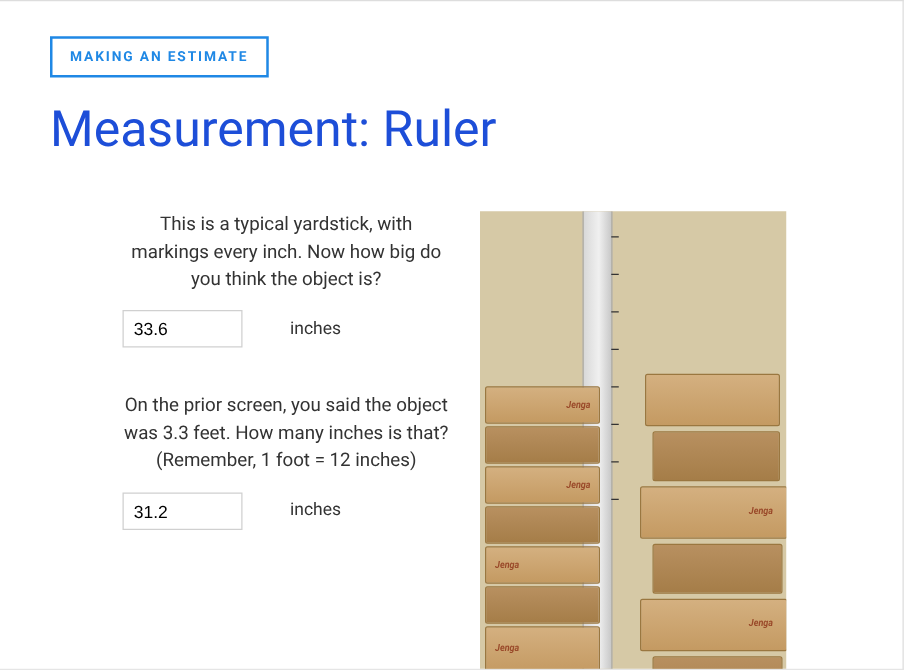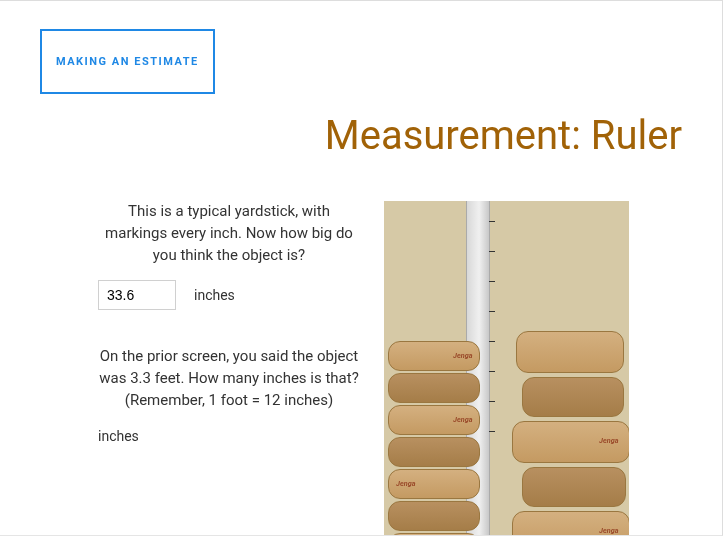--- a/index.html
+++ b/index.html
@@ -23,7 +23,7 @@
     font-size: 11px;
     font-weight: 700;
     letter-spacing: 1.5px;
-    padding: 24px 14px;
+    padding: 8px 14px;
     text-transform: uppercase;
     margin-bottom: 18px;
   }

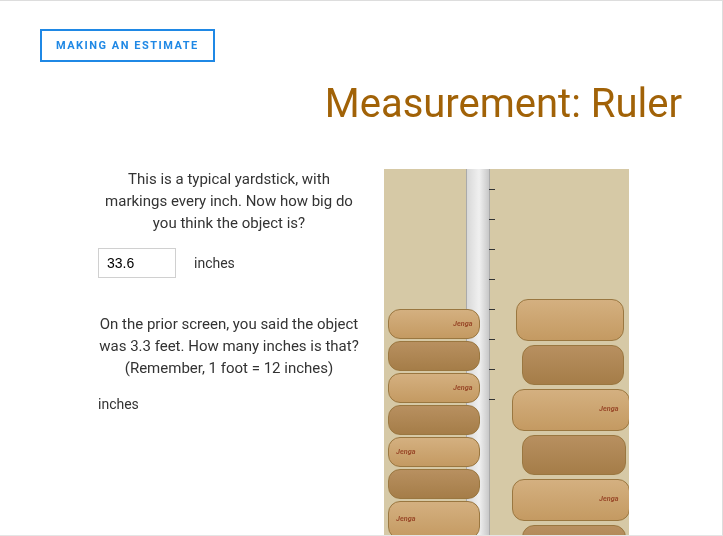--- a/index.html
+++ b/index.html
@@ -30,9 +30,8 @@
   .title {
     font-size: 40px;
     font-weight: 400;
-    color: #a16207;
+    color: #1d4ed8;
     margin-bottom: 42px;
-    text-align: right;
   }
   .content {
     display: flex;

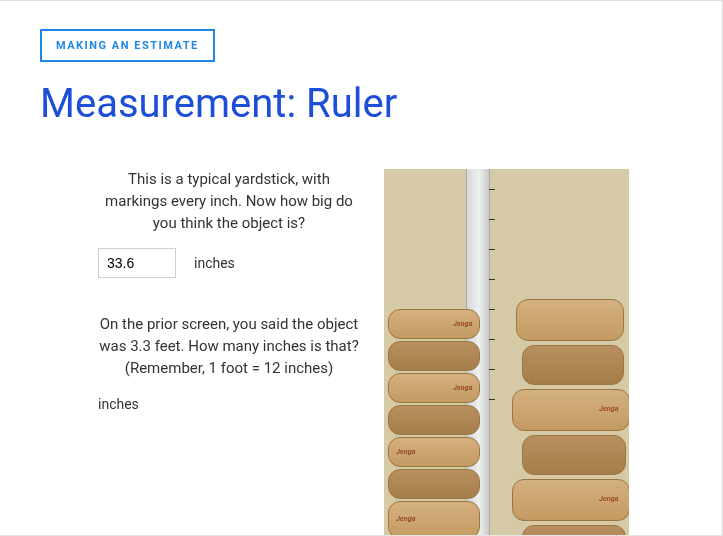--- a/index.html
+++ b/index.html
@@ -52,7 +52,7 @@
     margin-bottom: 36px;
   }
   .row input {
-    width: 78px;
+    width: 96px;
     height: 30px;
     border: 1px solid #d0d0d0;
     padding: 4px 8px;

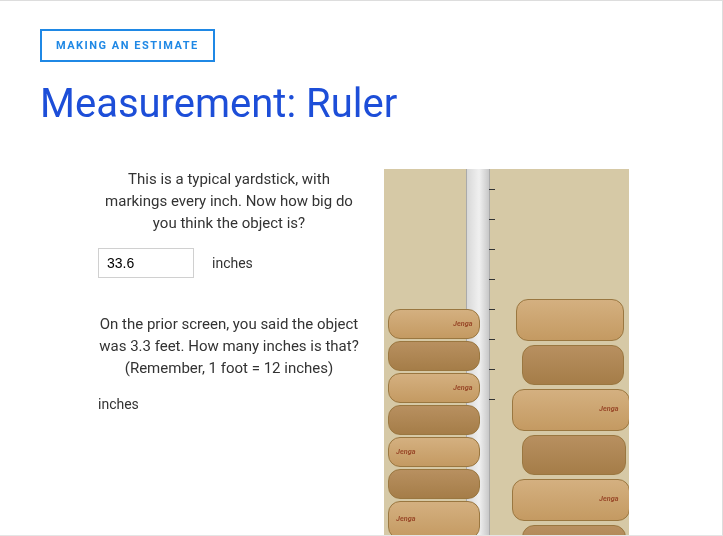--- a/index.html
+++ b/index.html
@@ -59,7 +59,7 @@
     font-size: 14px;
     background: #fff;
   }
-  .unit { font-size: 14px; color: #333; }
+  .unit { font-size: 14px; color: #333; margin-left: 20px; }
   .right {
     flex: 0 0 245px;
   }

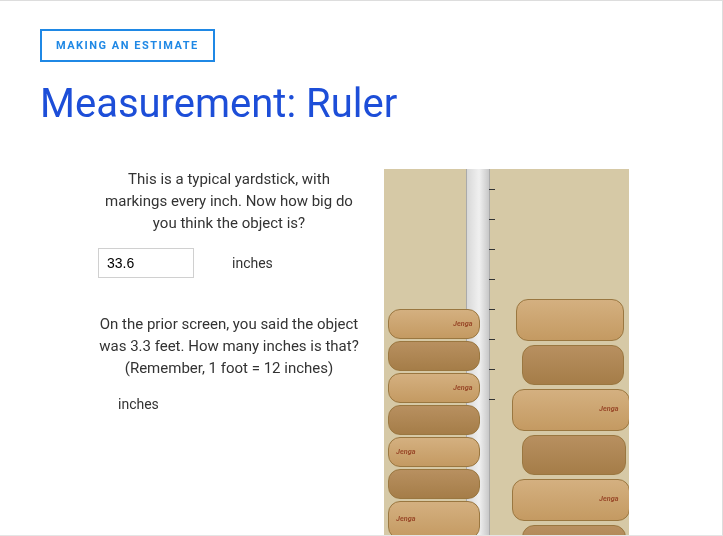--- a/index.html
+++ b/index.html
@@ -91,7 +91,7 @@
     position: absolute;
     background: linear-gradient(180deg, #d4b080 0%, #c49a62 100%);
     border: 1px solid #9a7740;
-    border-radius: 12px;
+    border-radius: 2px;
   }
   .block.dark { background: linear-gradient(180deg, #b89060 0%, #a57d48 100%); }
   .logo {

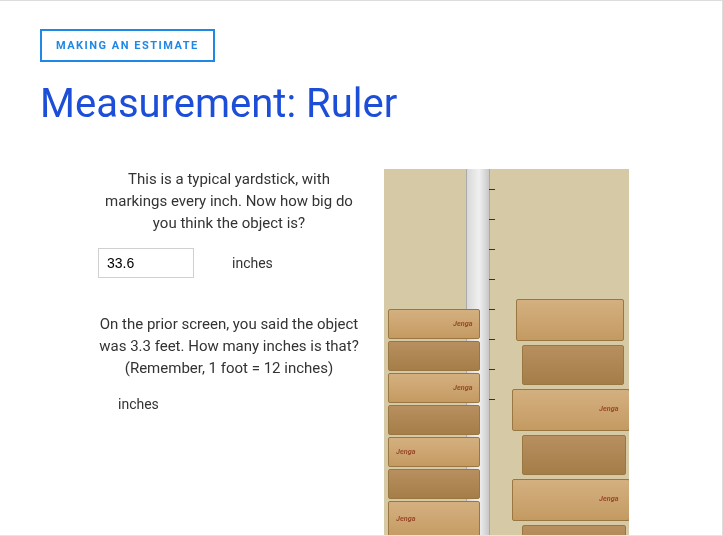--- a/index.html
+++ b/index.html
@@ -120,6 +120,7 @@
 
       <p class="q">On the prior screen, you said the object was 3.3 feet. How many inches is that? (Remember, 1 foot = 12 inches)</p>
       <div class="row">
+        <input type="text" value="31.2" style="">
         <span class="unit">inches</span>
       </div>
     </div>

